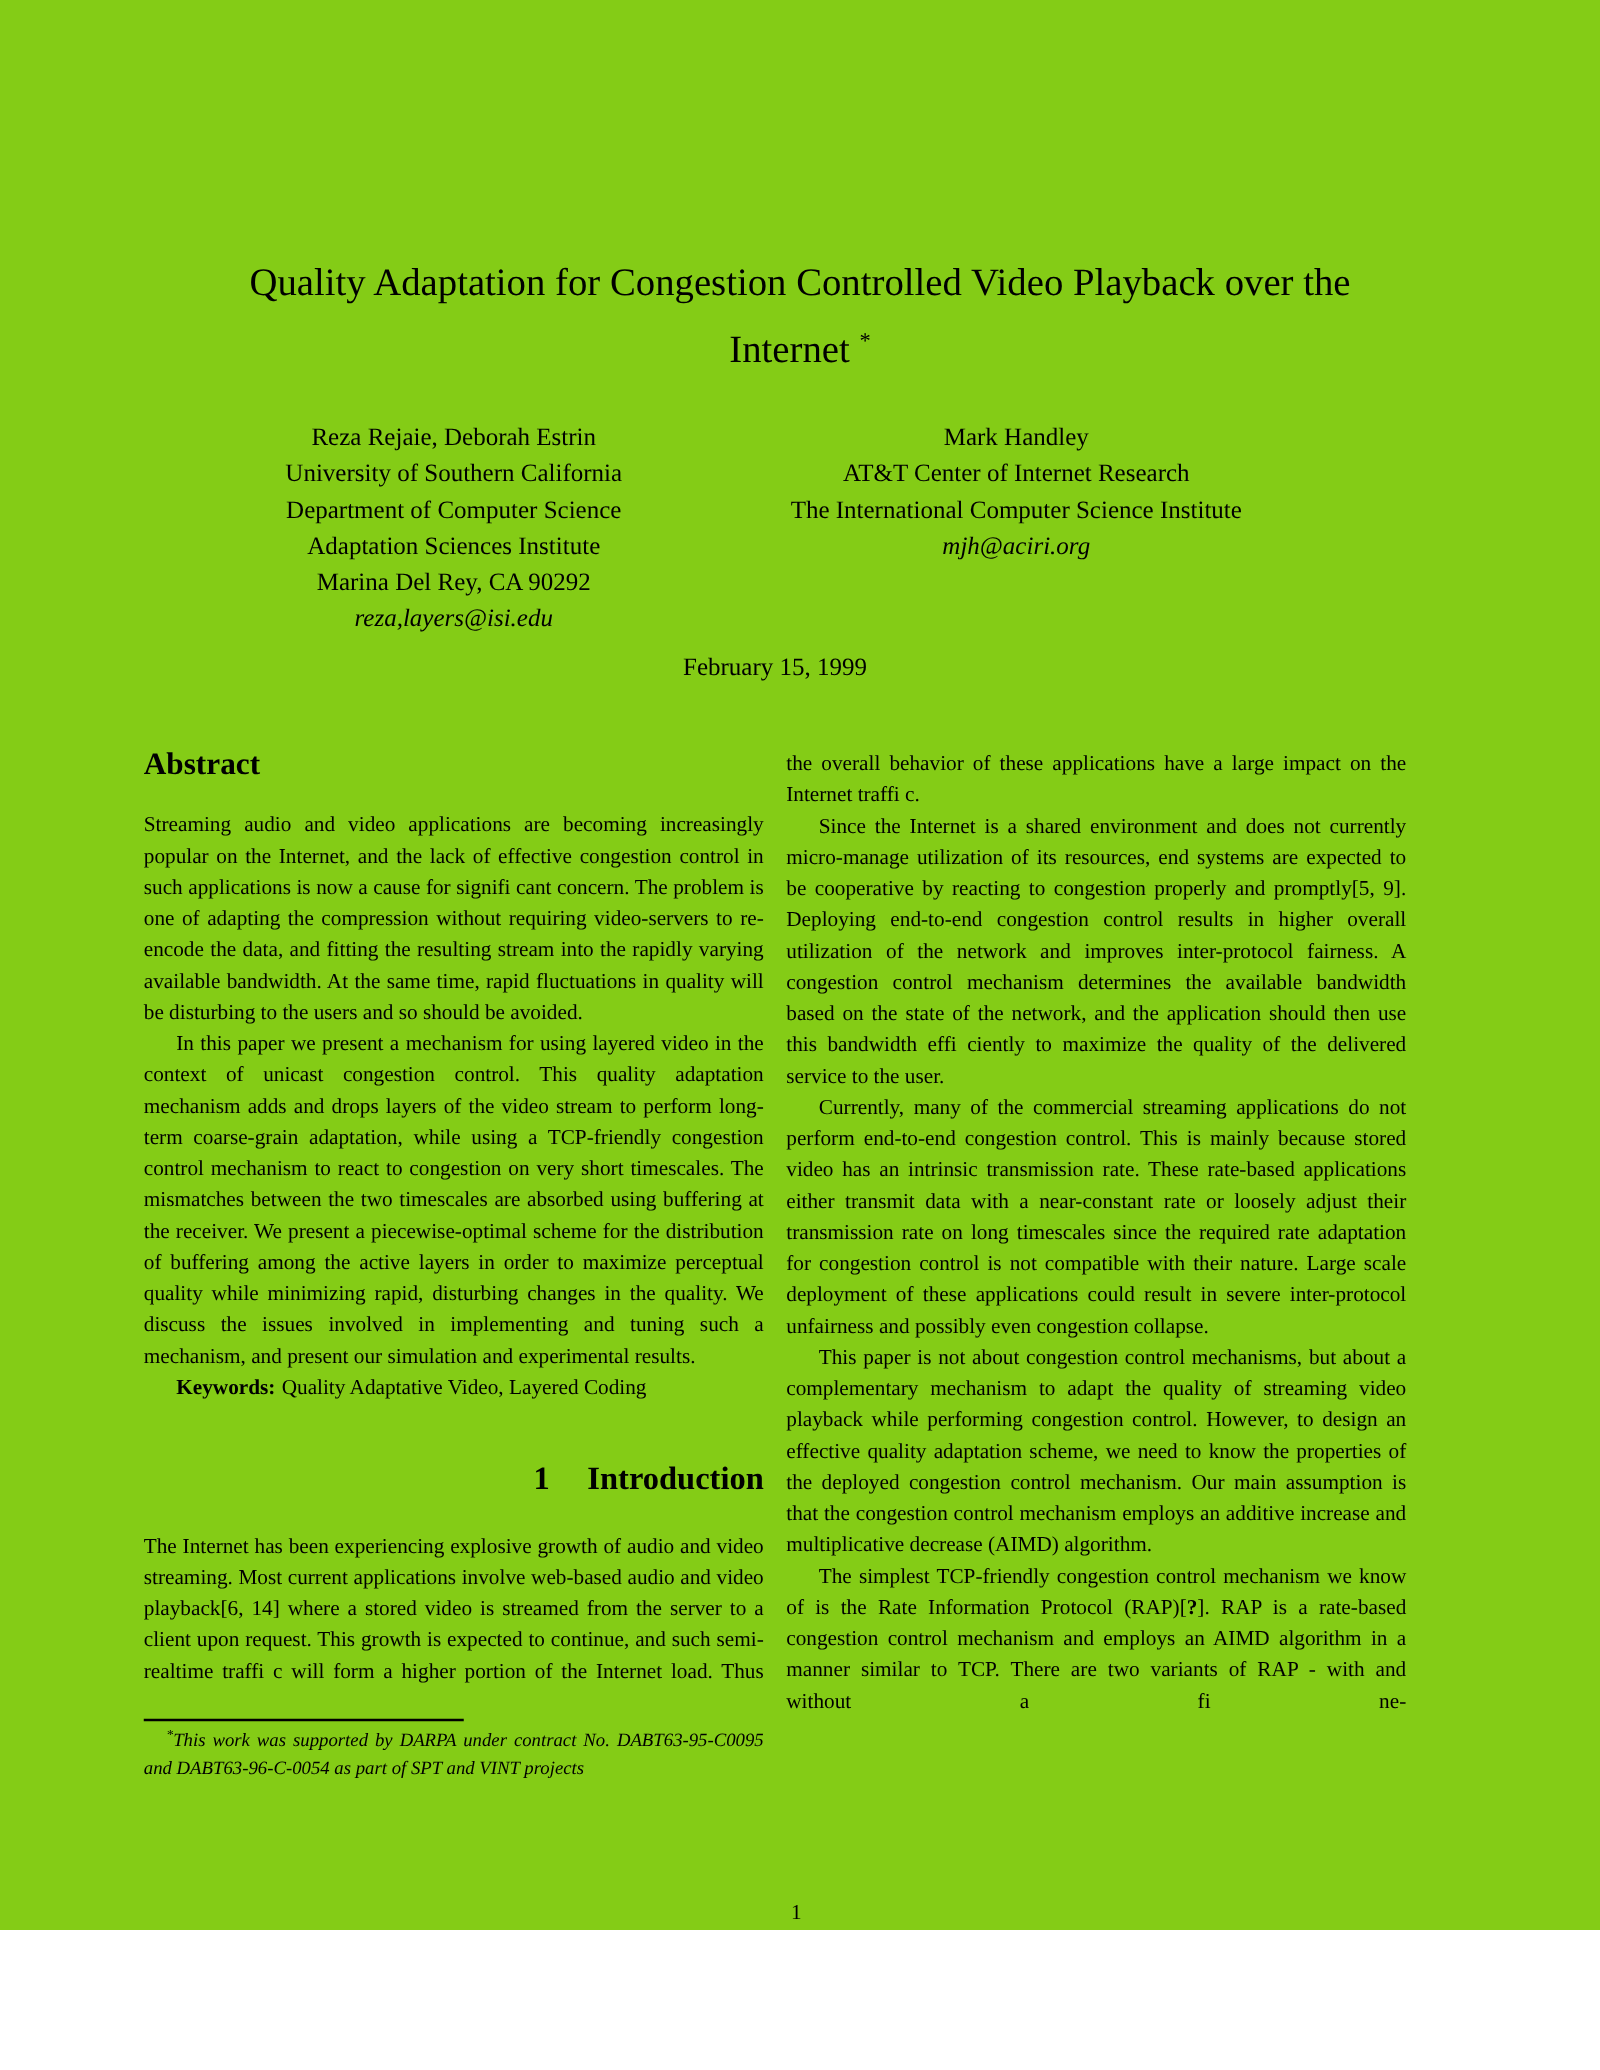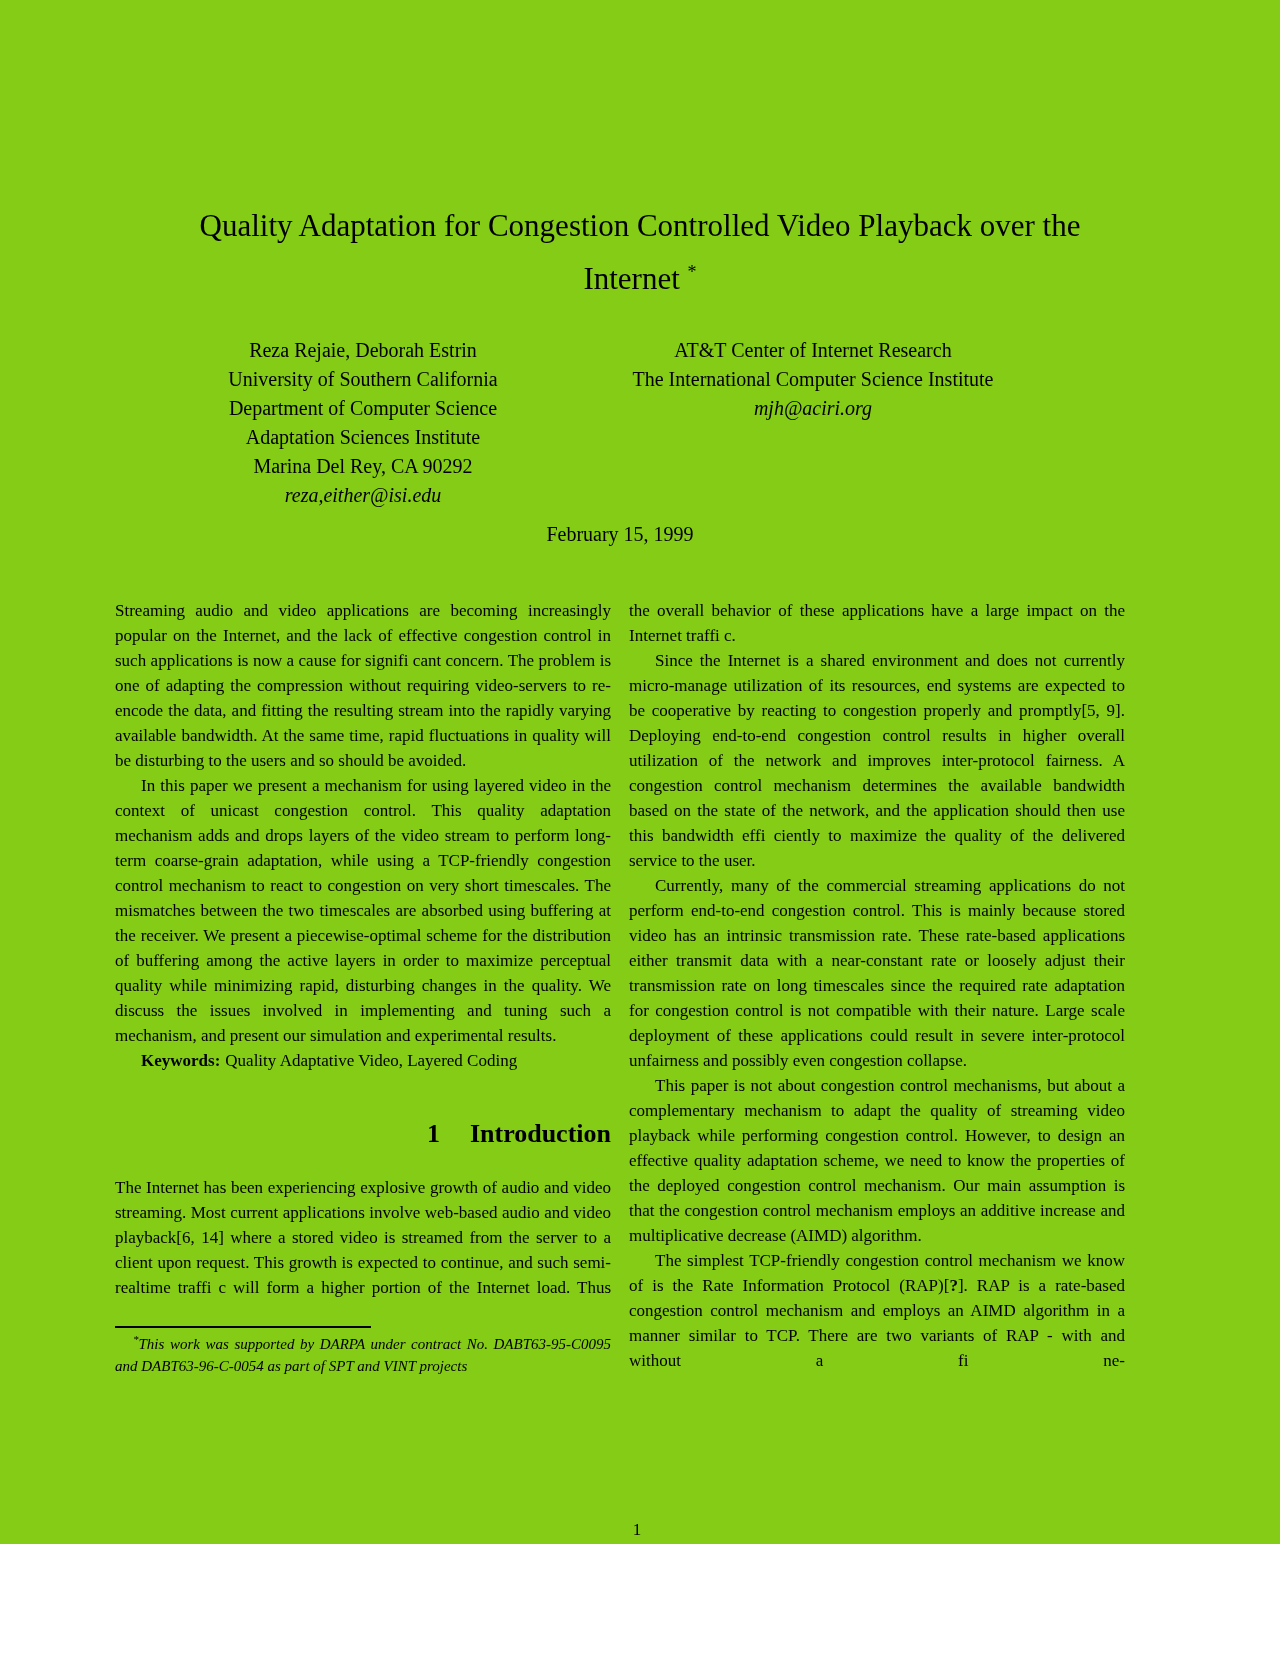--- a/index.html
+++ b/index.html
@@ -113,6 +113,7 @@
       <div class="email">reza,either@isi.edu</div>
     </div>
     <div class="author-right">
+      <div>Mark Handley</div>
       <div>AT&amp;T Center of Internet Research</div>
       <div>The International Computer Science Institute</div>
       <div class="email">mjh@aciri.org</div>

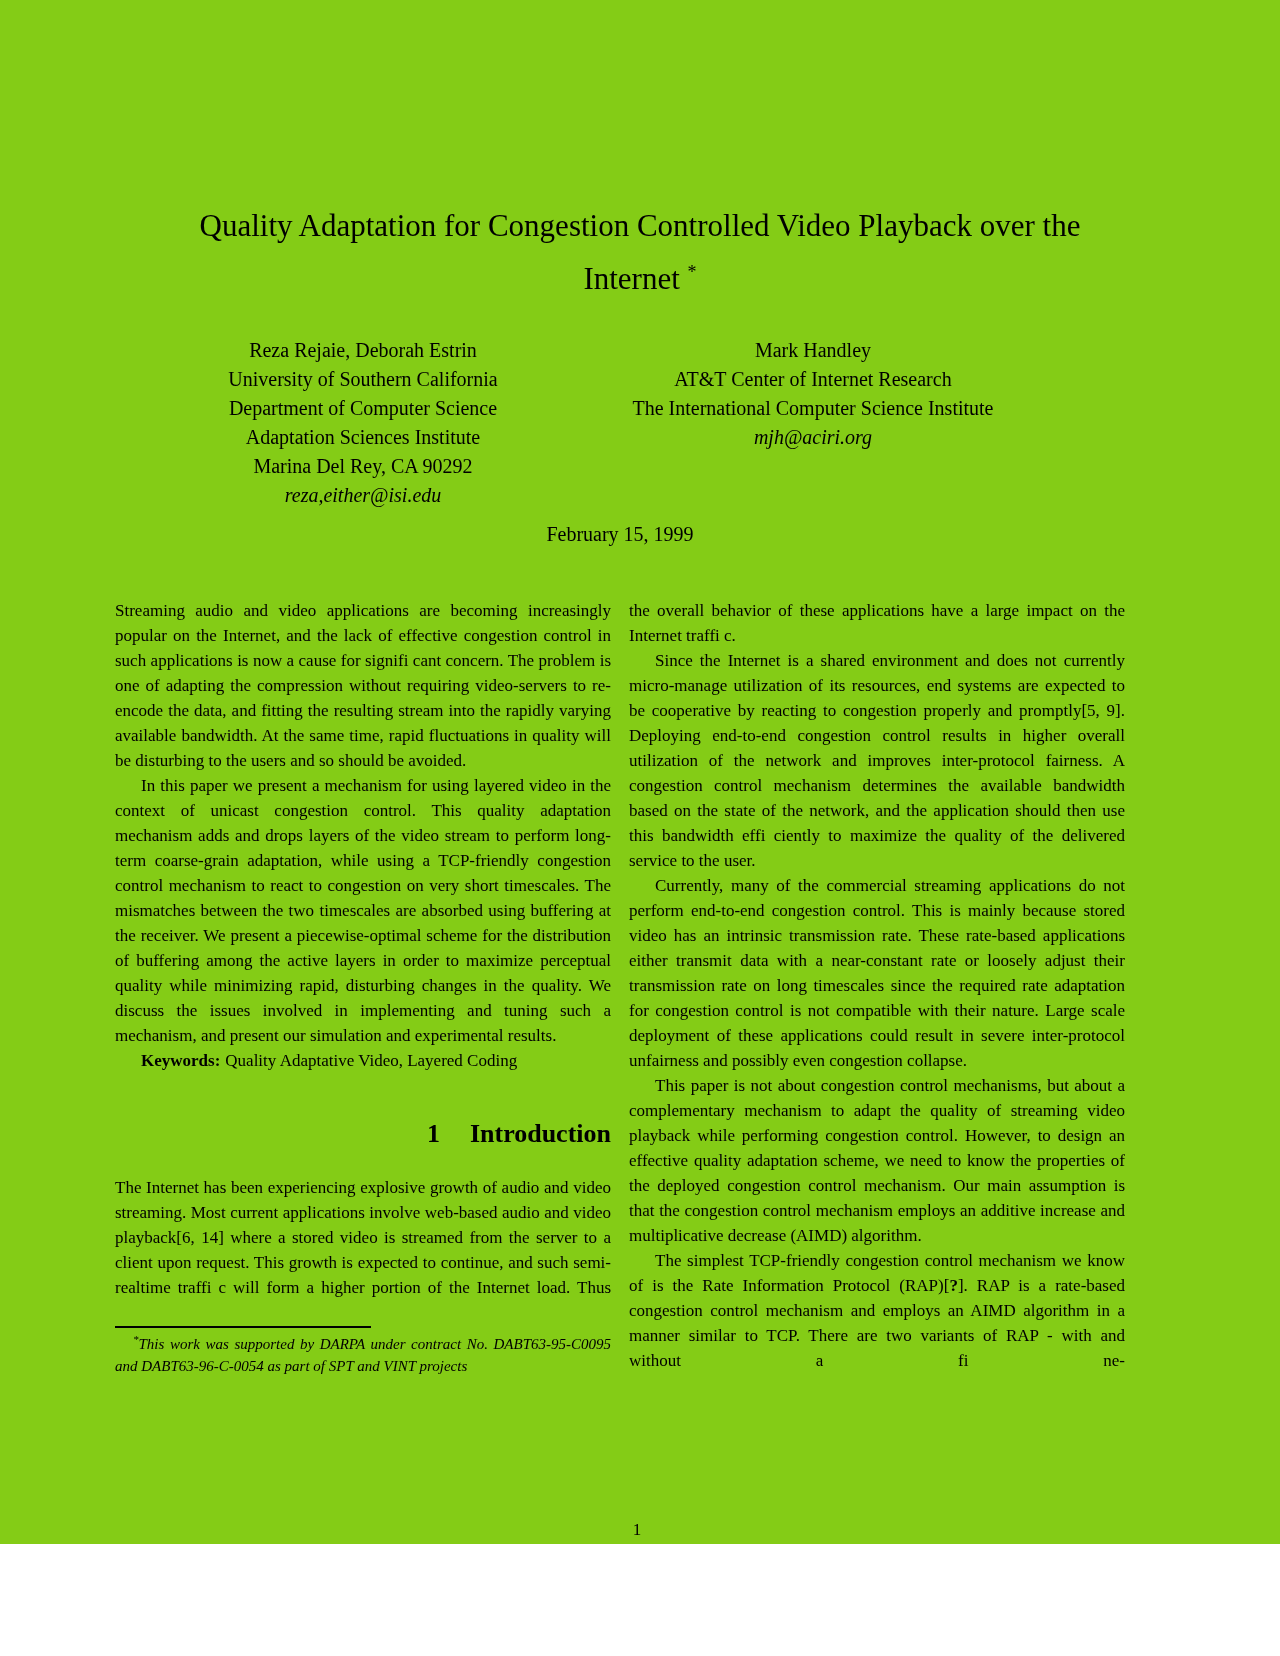--- a/index.html
+++ b/index.html
@@ -110,7 +110,7 @@
       <div>Department of Computer Science</div>
       <div>Adaptation Sciences Institute</div>
       <div>Marina Del Rey, CA 90292</div>
-      <div class="email">reza,either@isi.edu</div>
+      <div class="email">reza,layers@isi.edu</div>
     </div>
     <div class="author-right">
       <div>Mark Handley</div>

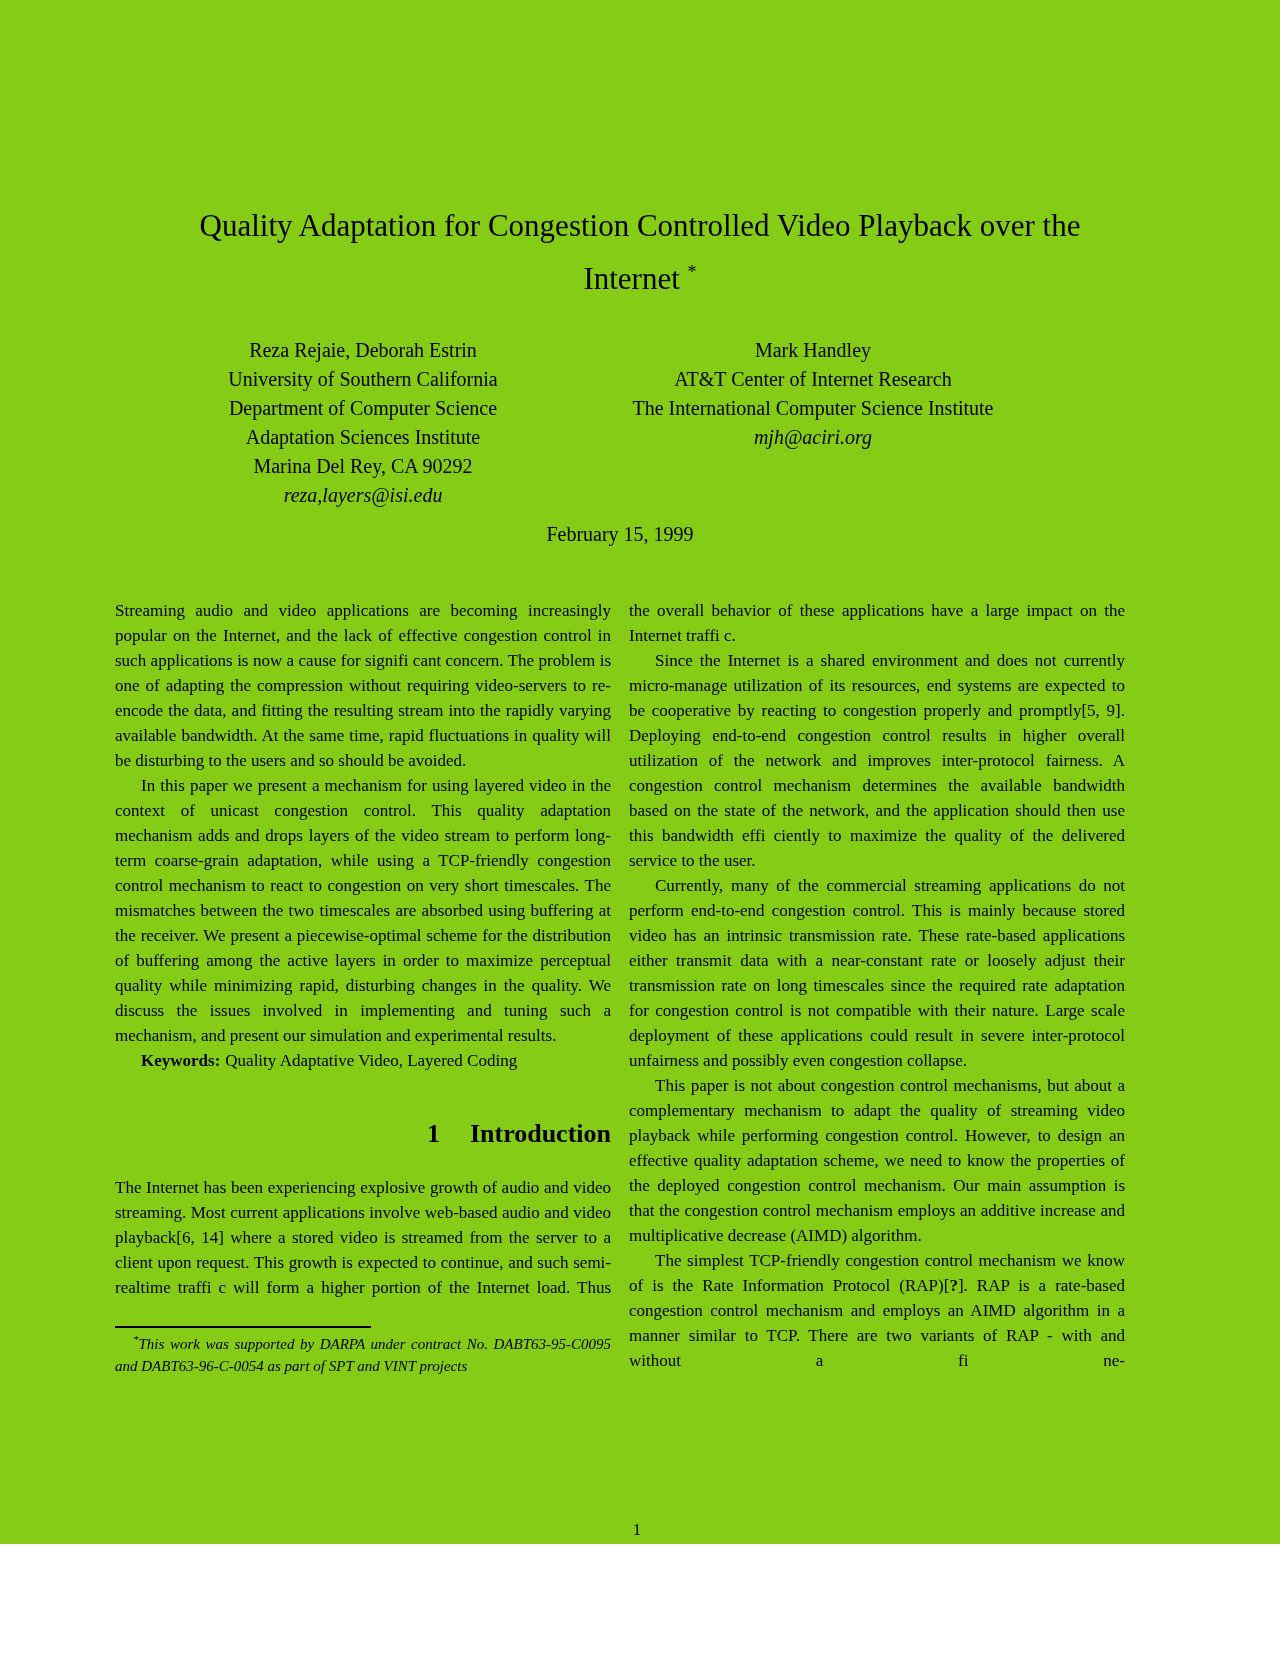--- a/index.html
+++ b/index.html
@@ -125,6 +125,7 @@
   <div class="columns">
 
     <div class="col">
+      <h2 class="abstract-heading">Abstract</h2>
       <p>Streaming audio and video applications are becoming increasingly popular on the Internet, and the lack of effective congestion control in such applications is now a cause for signifi cant concern. The problem is one of adapting the compression without requiring video-servers to re-encode the data, and fitting the resulting stream into the rapidly varying available bandwidth. At the same time, rapid fluctuations in quality will be disturbing to the users and so should be avoided.</p>
       <p class="indent">In this paper we present a mechanism for using layered video in the context of unicast congestion control. This quality adaptation mechanism adds and drops layers of the video stream to perform long-term coarse-grain adaptation, while using a TCP-friendly congestion control mechanism to react to congestion on very short timescales. The mismatches between the two timescales are absorbed using buffering at the receiver. We present a piecewise-optimal scheme for the distribution of buffering among the active layers in order to maximize perceptual quality while minimizing rapid, disturbing changes in the quality. We discuss the issues involved in implementing and tuning such a mechanism, and present our simulation and experimental results.</p>
       <p class="indent keywords"><b>Keywords:</b><span>Quality Adaptative Video, Layered Coding</span></p>

